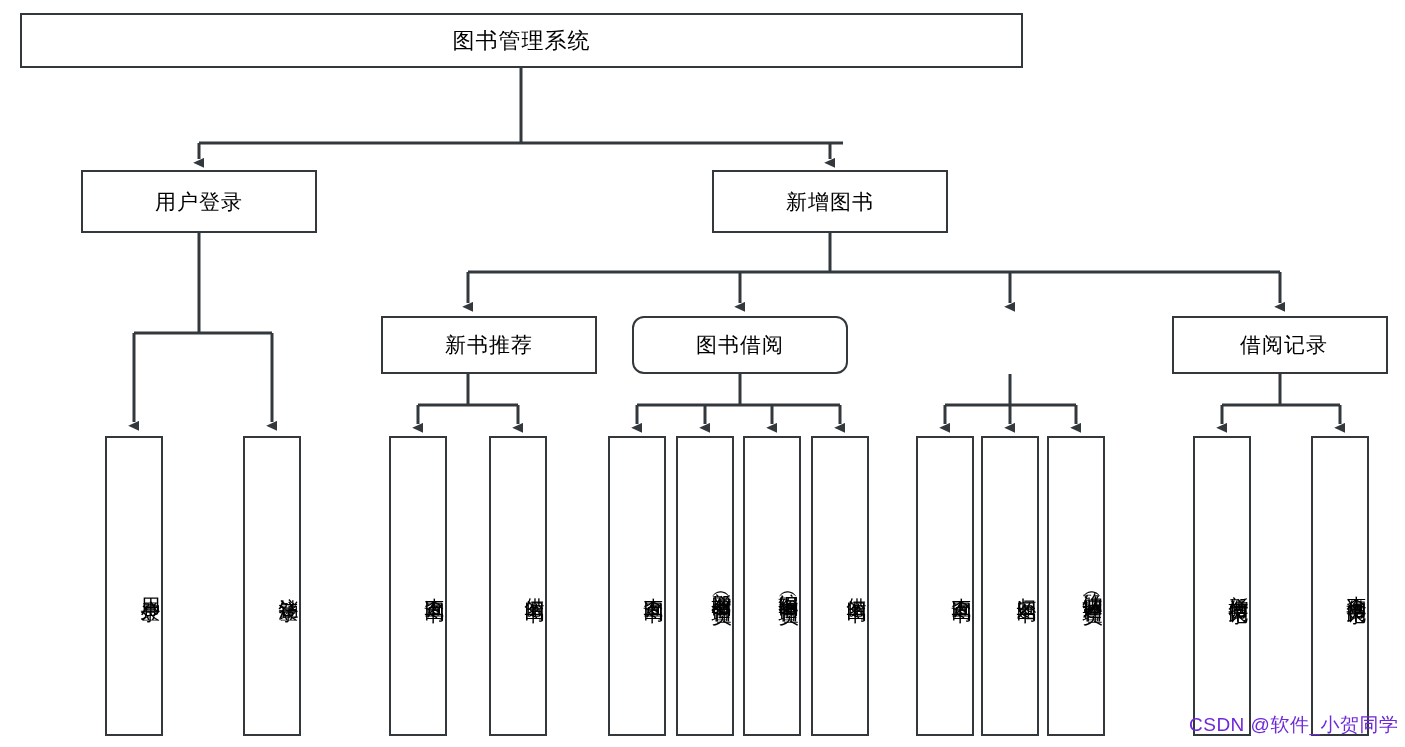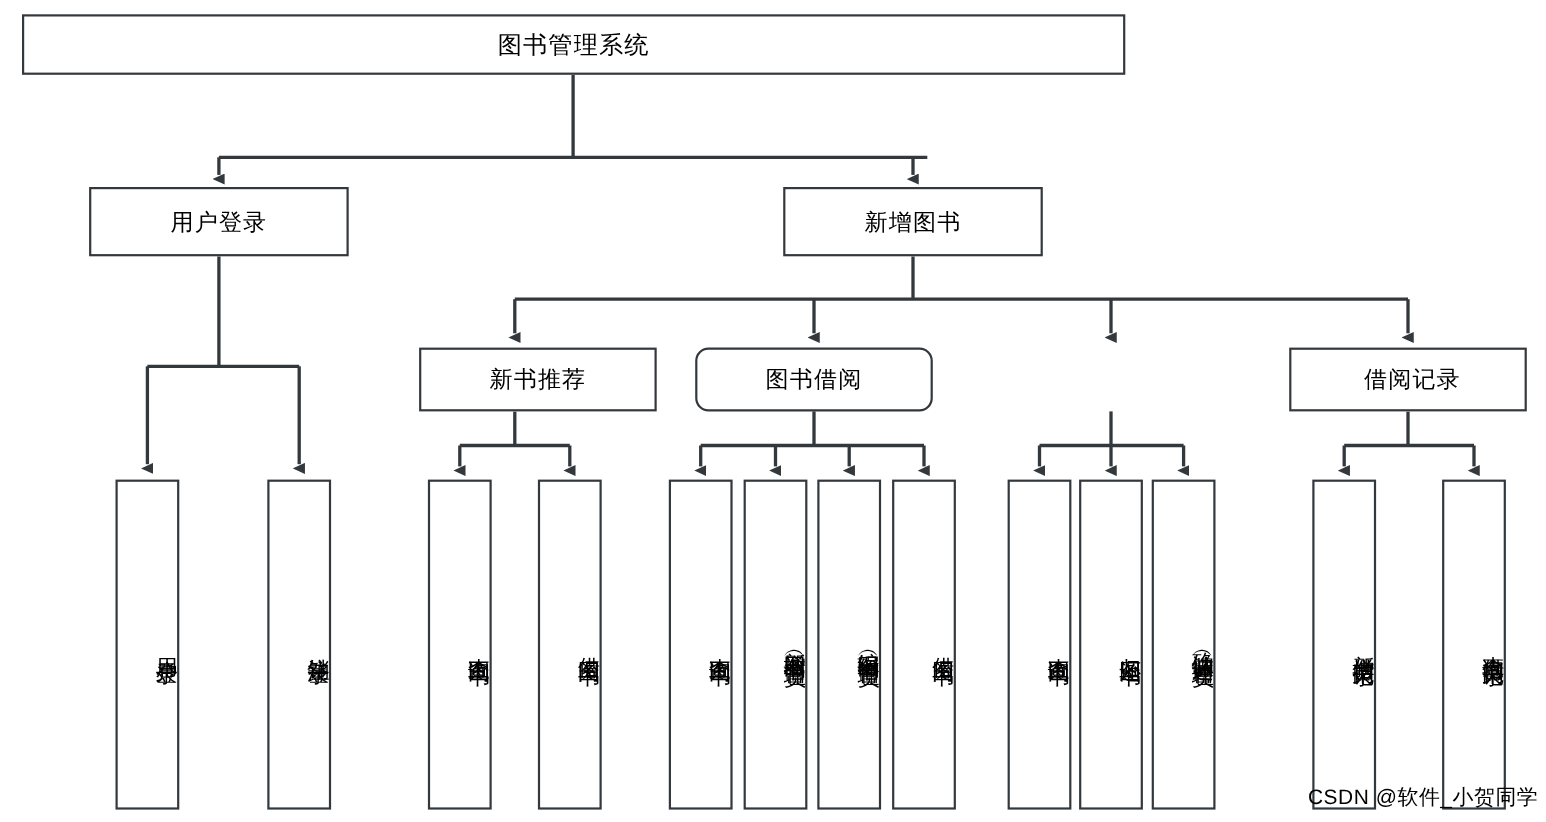--- a/index.html
+++ b/index.html
@@ -65,7 +65,7 @@
     left: 1189px;
     top: 712px;
     font-size: 19px;
-    color: #000000;
+    color: #6d28d9;
     white-space: nowrap;
     z-index: 5;
     letter-spacing: 0.5px;

